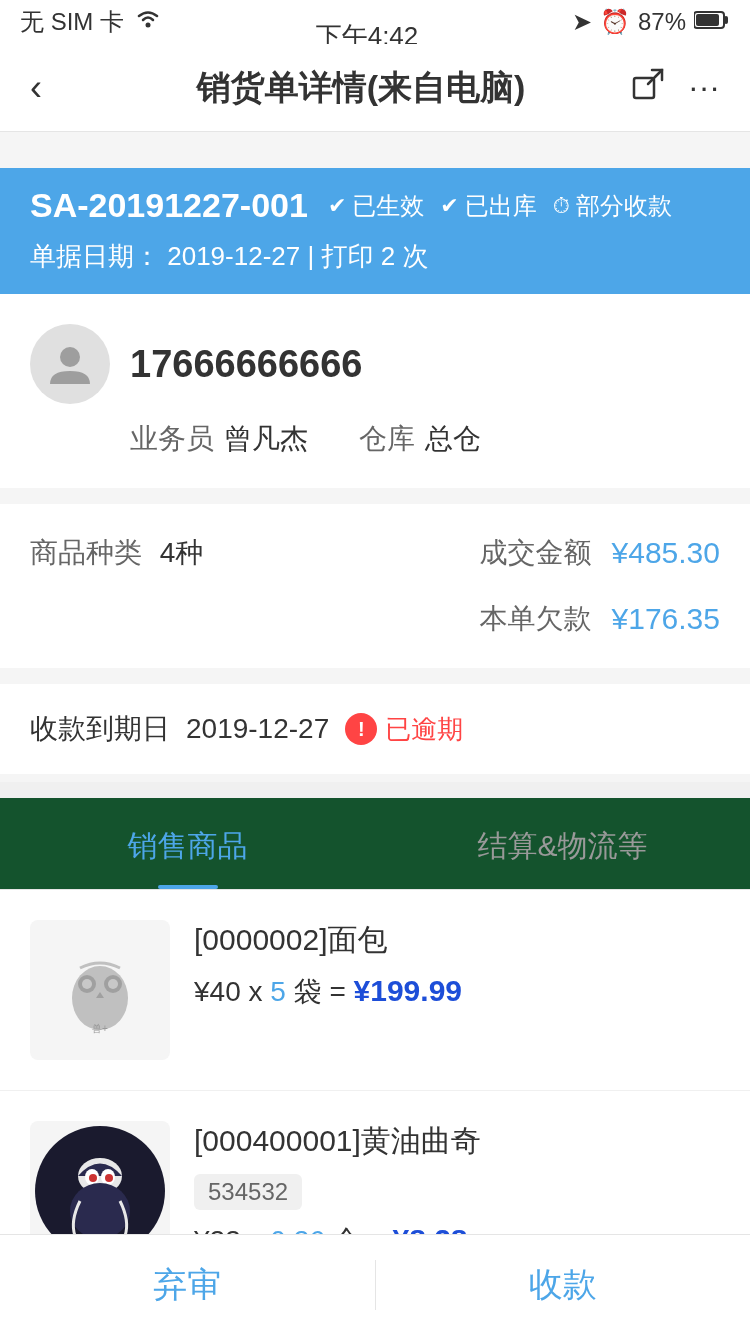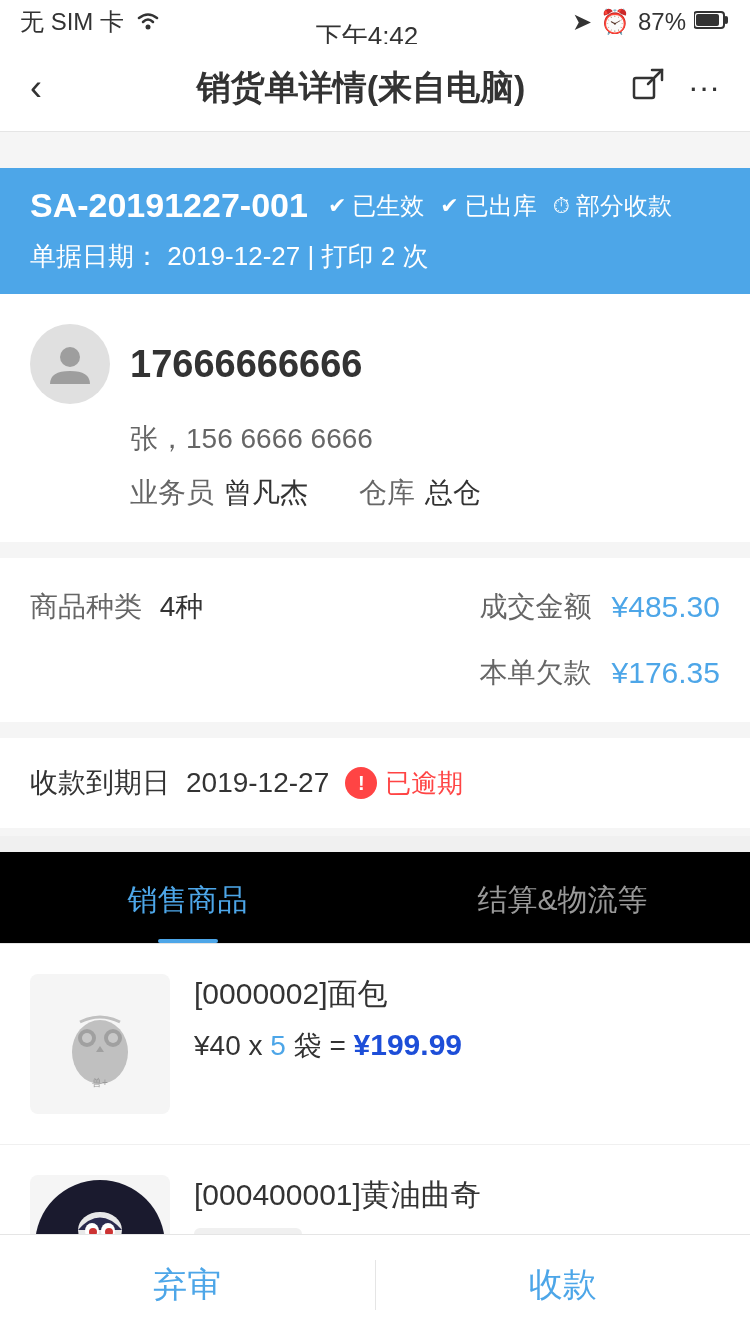--- a/index.html
+++ b/index.html
@@ -24,7 +24,7 @@
       font-size: 24px;
       font-weight: 500;
     }
-    .status-left { display: flex; align-items: center; gap: 10px; }
+    .status-left { display: flex; gap: 10px; }
     .status-center { font-size: 26px; font-weight: 400; margin-top: 28px; }
     .status-right { display: flex; align-items: center; gap: 8px; font-size: 24px; }
 

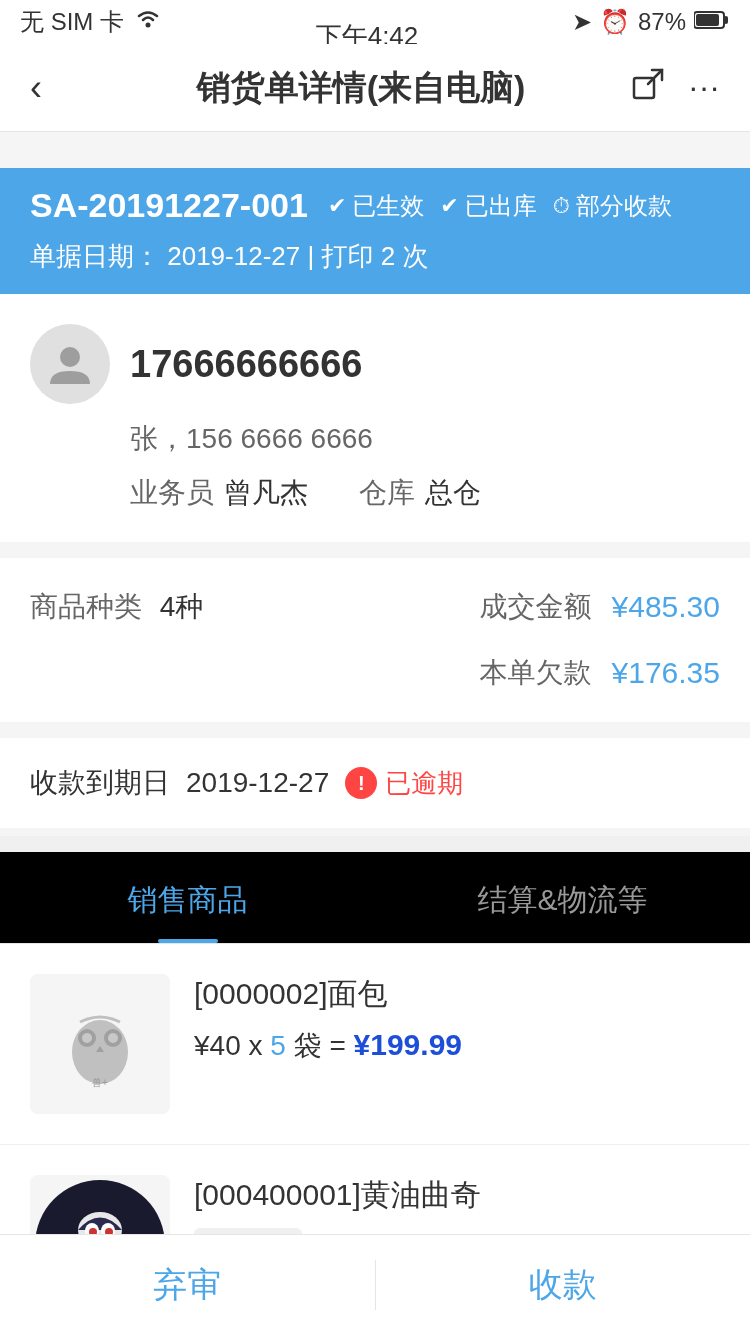--- a/index.html
+++ b/index.html
@@ -415,7 +415,6 @@
     </div>
     <span class="customer-name">17666666666</span>
   </div>
-  <div class="customer-info">张，156 6666 6666</div>
   <div class="customer-meta">
     <div class="meta-item">
       <span class="meta-label">业务员</span>

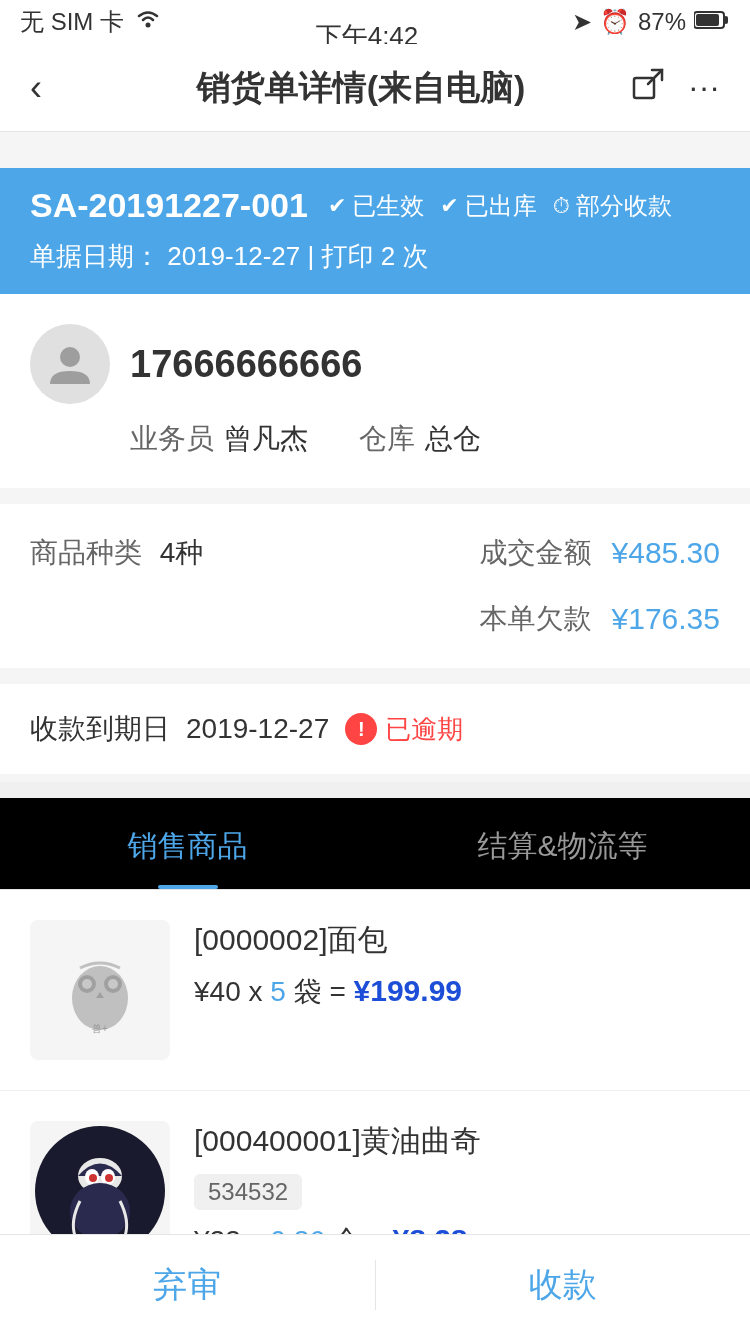--- a/index.html
+++ b/index.html
@@ -221,7 +221,7 @@
 
     
     .tabs {
-      background: #000000;
+      background: #14532d;
       display: flex;
       border-bottom: 1px solid #e5e5e5;
     }

